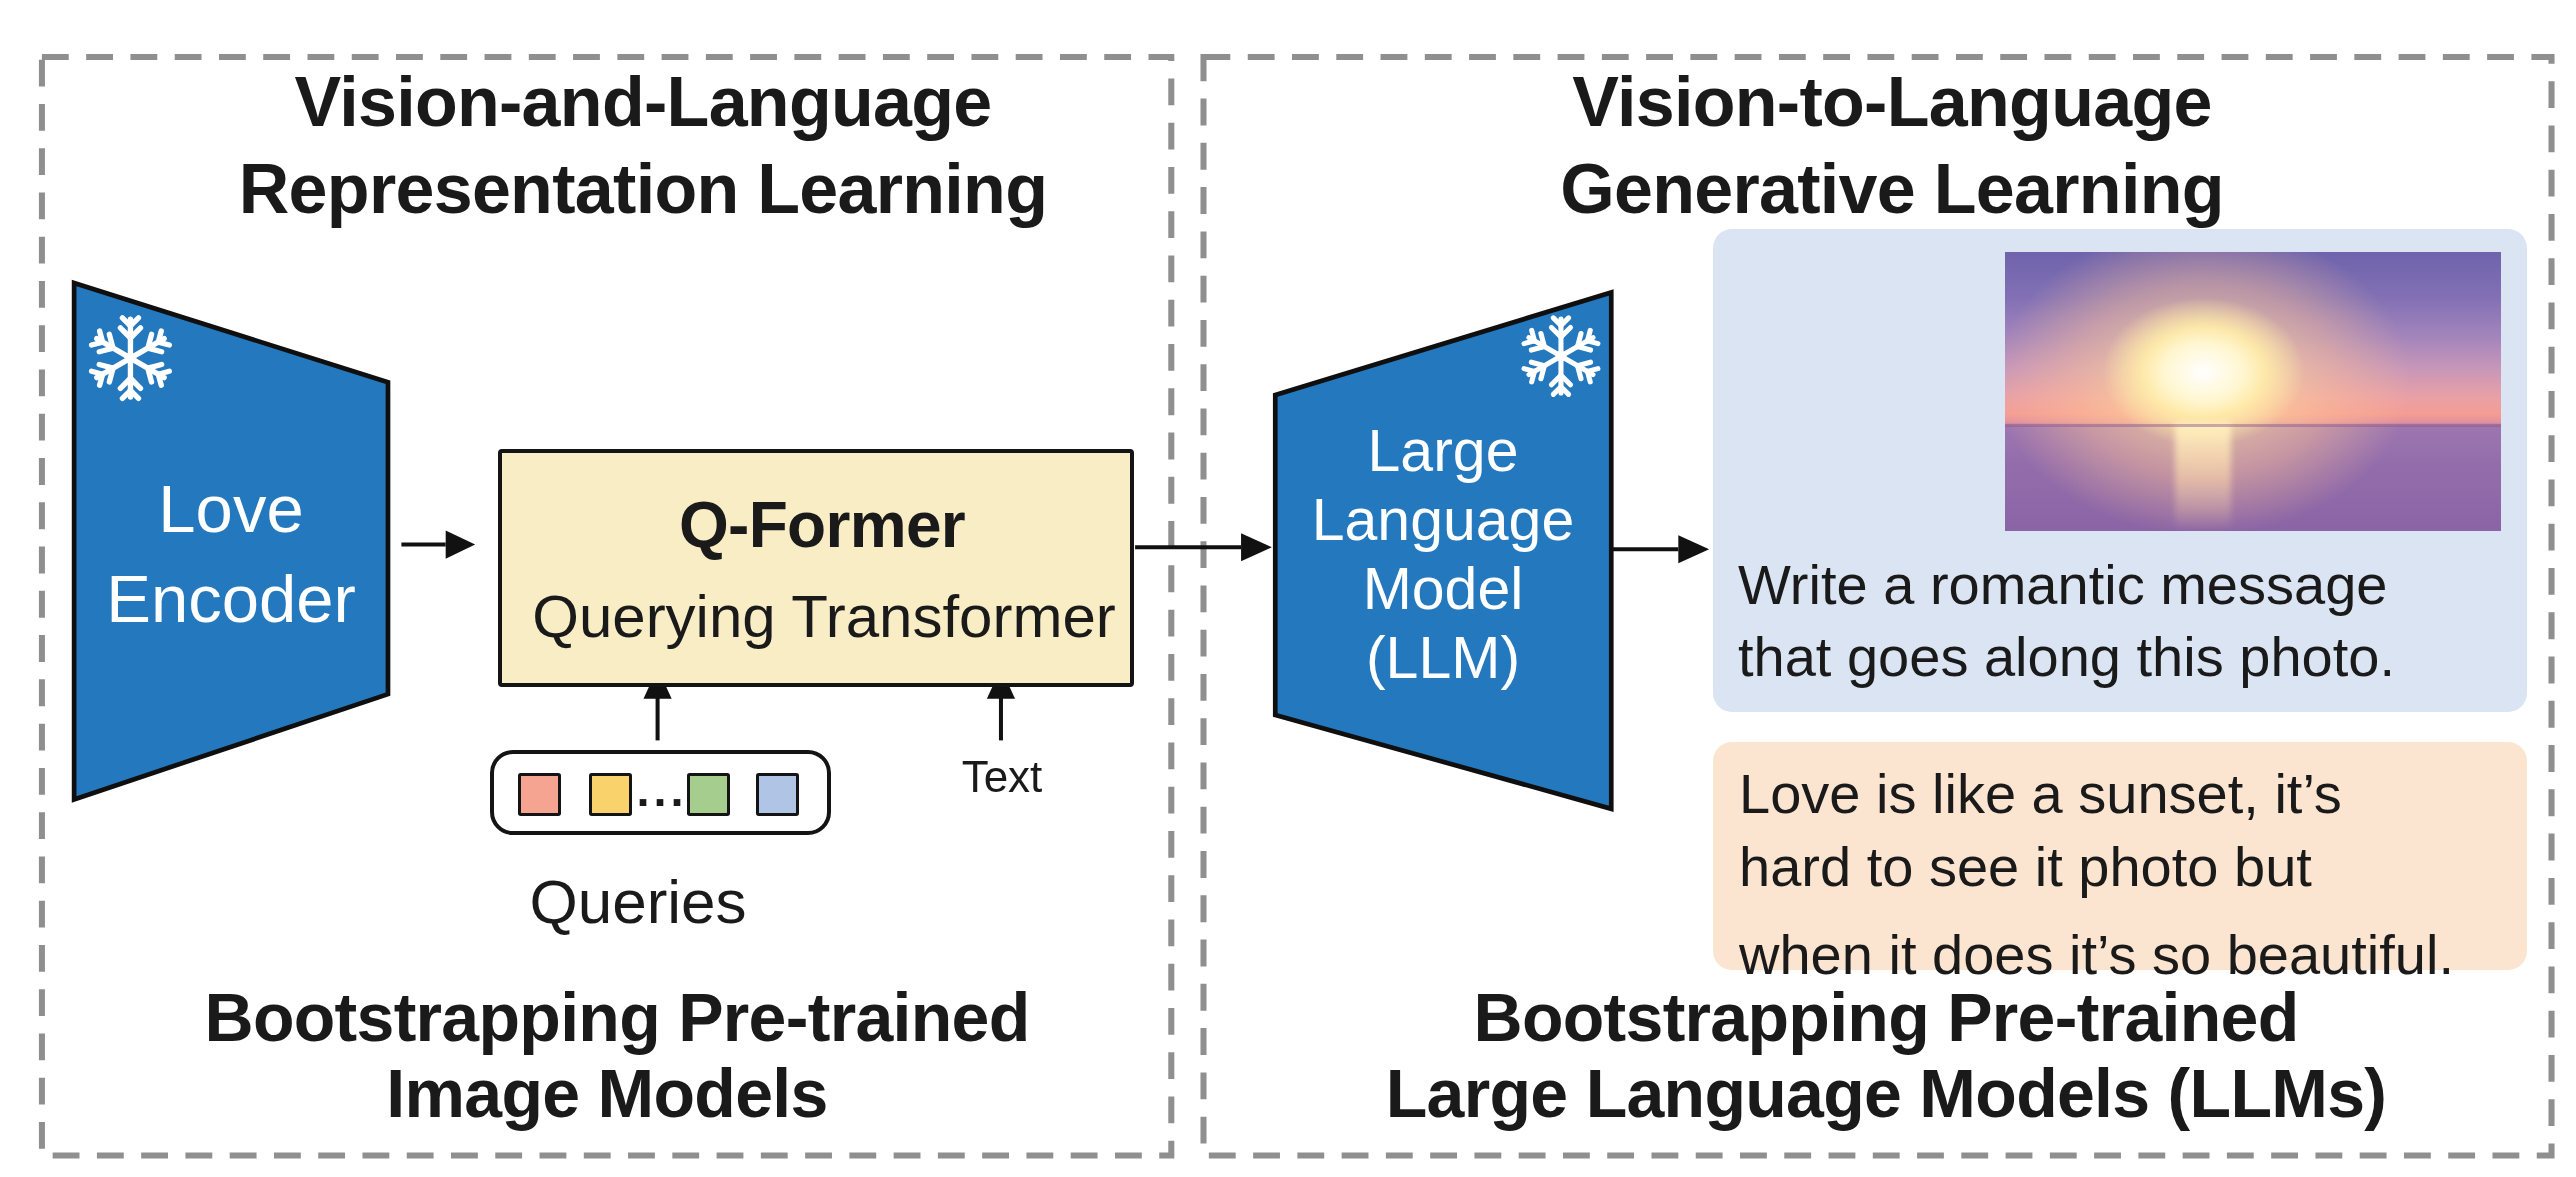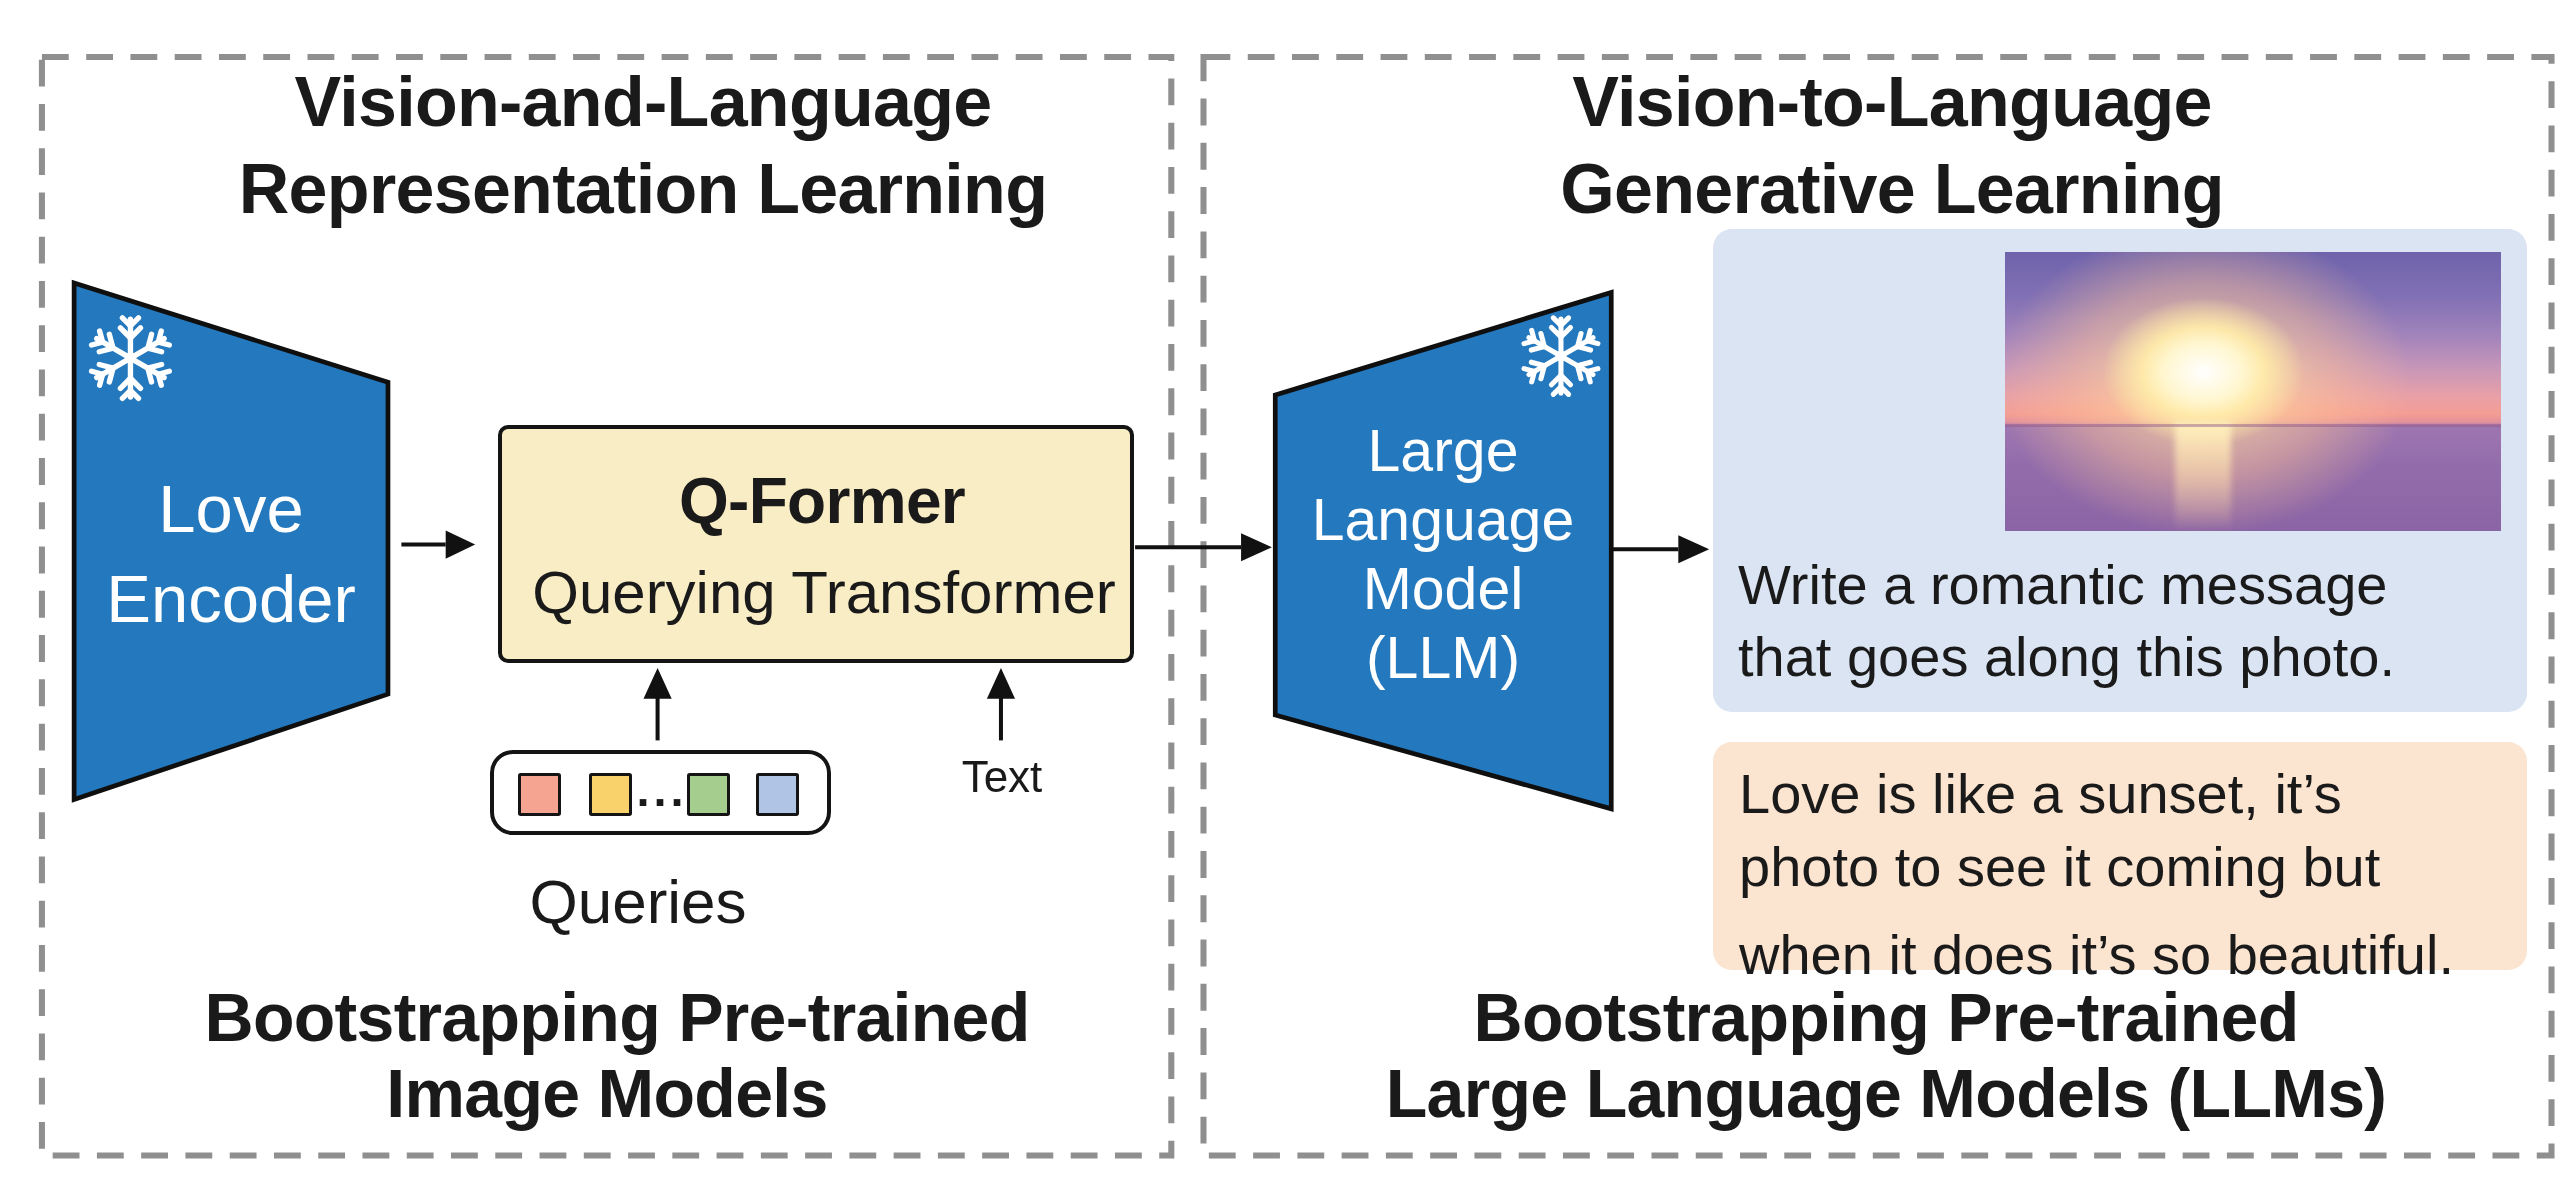--- a/index.html
+++ b/index.html
@@ -59,8 +59,8 @@
 
   
   #qformer-box{
-    position:absolute;left:498px;top:425px;width:636px;height:238px;box-sizing:border-box;
-    background:var(--qformer-fill);border:4.7px solid #141414;border-radius:10px;
+    position:absolute;left:498px;top:449px;width:636px;height:238px;box-sizing:border-box;
+    background:var(--qformer-fill);border:4.7px solid #141414;border-radius:4px;
   }
   #qft{left:320px;top:72px;font-size:64px;}
   #qfs{left:322px;top:164px;font-size:60px;}

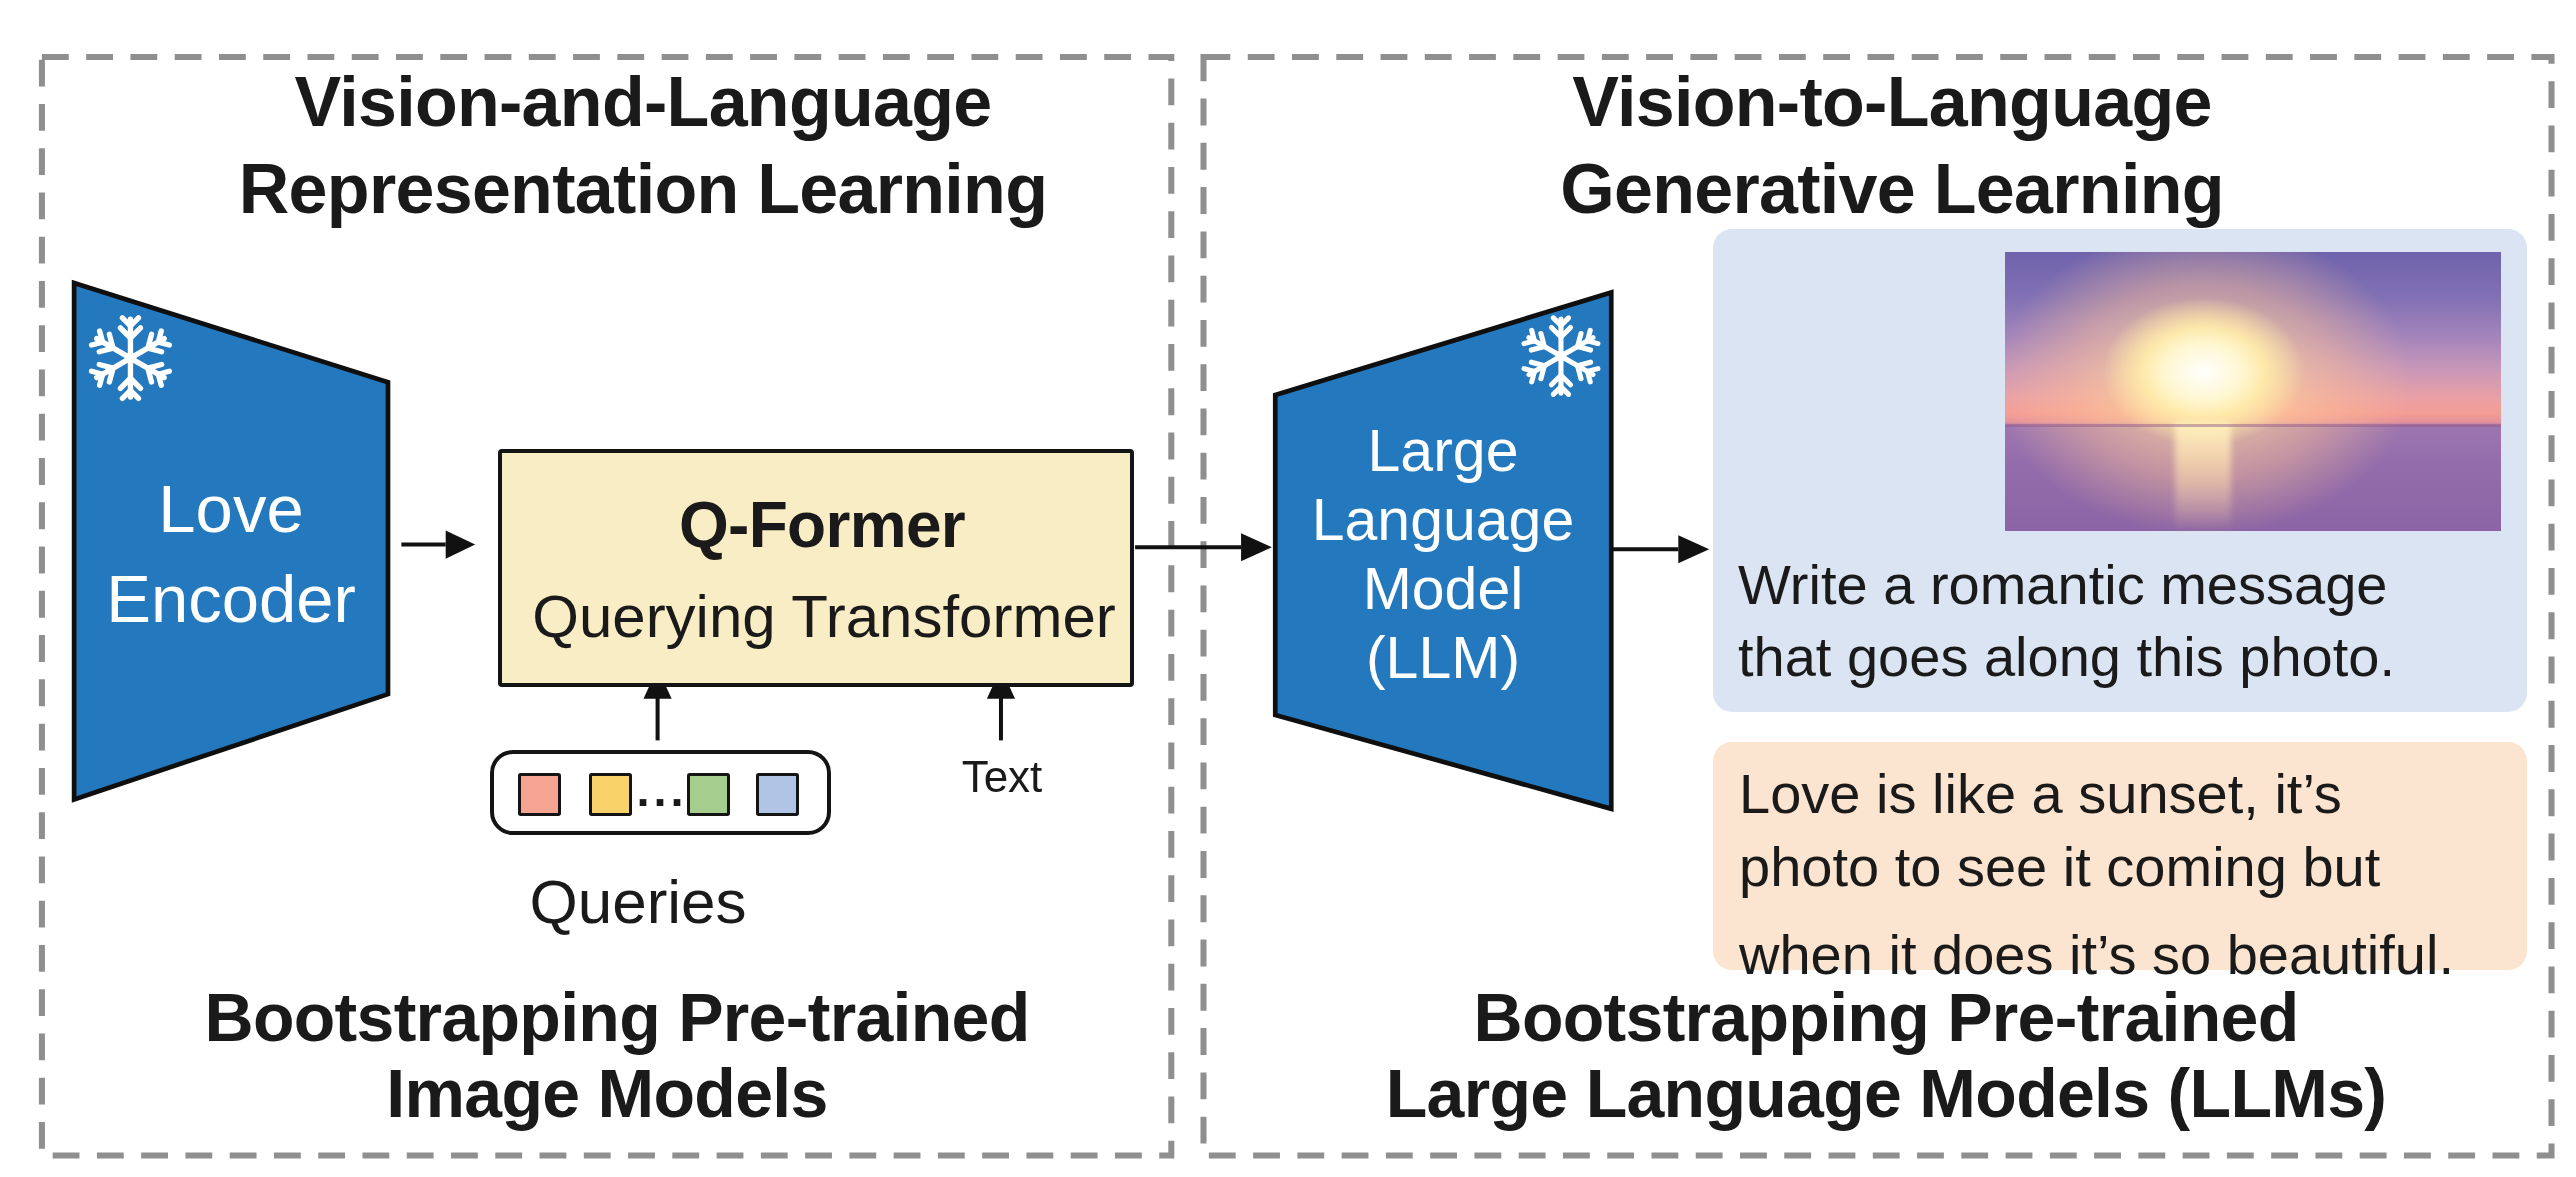--- a/index.html
+++ b/index.html
@@ -223,7 +223,7 @@
 
   <div id="response-box">
     <div class="tl msg" id="rl1">Love is like a sunset, it’s</div>
-    <div class="tl msg" id="rl2">photo to see it coming but</div>
+    <div class="tl msg" id="rl2">hard to see it photo but</div>
     <div class="tl msg" id="rl3">when it does it’s so beautiful.</div>
   </div>
 

